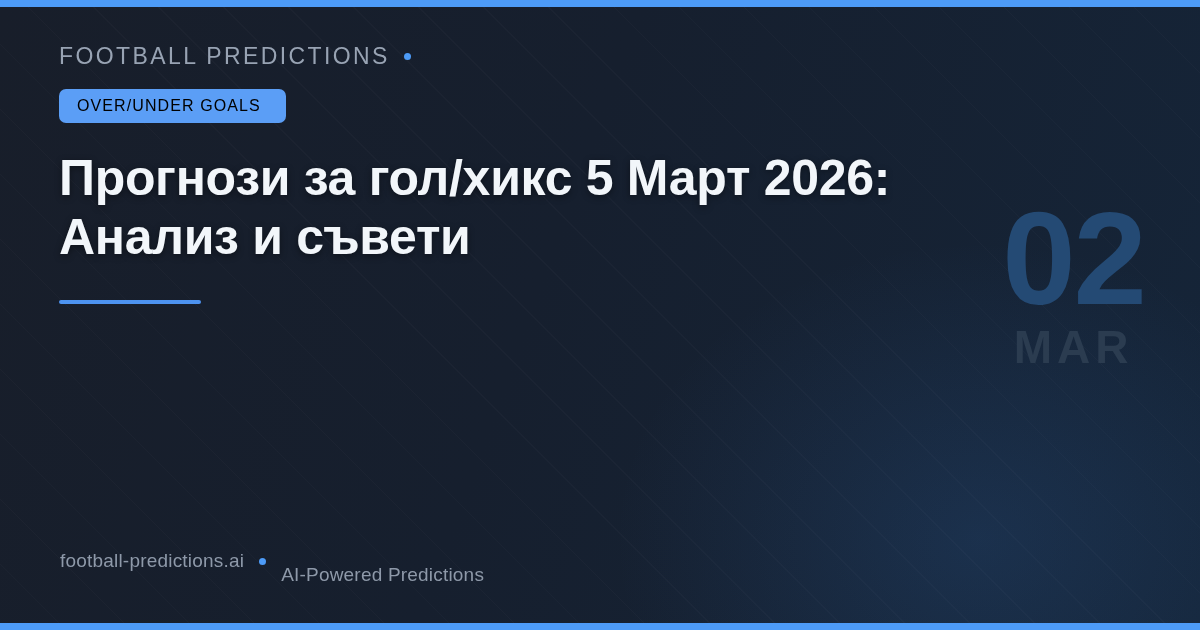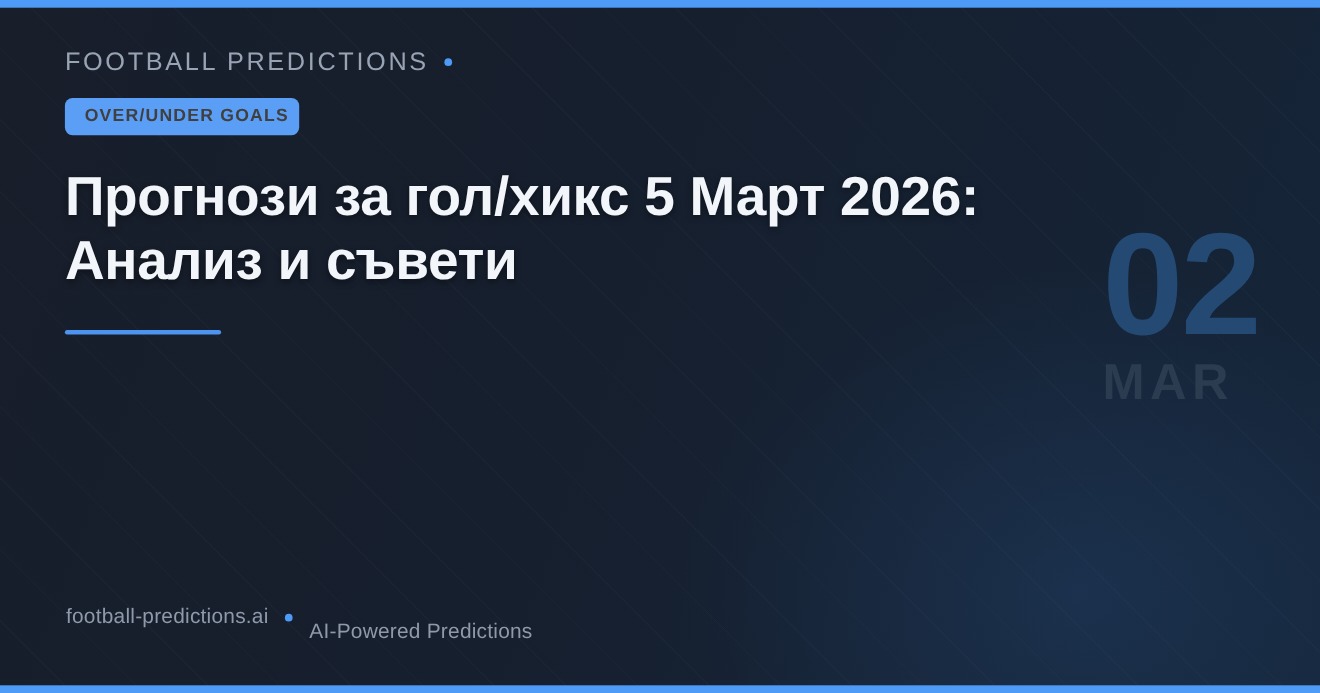--- a/index.html
+++ b/index.html
@@ -116,12 +116,12 @@
   .badge {
     display: inline-block;
     margin-top: 19px;
-    padding: 9px 9px 9px 18px;
+    padding: 9px 25px 9px 18px;
     border-radius: 7px;
     background: #5b9ef6;
-    color: #404040;
+    color: #000000;
     font-size: 16px;
-    font-weight: bold;
+    font-weight: normal;
     letter-spacing: 1.1px;
     line-height: 1;
     white-space: nowrap;

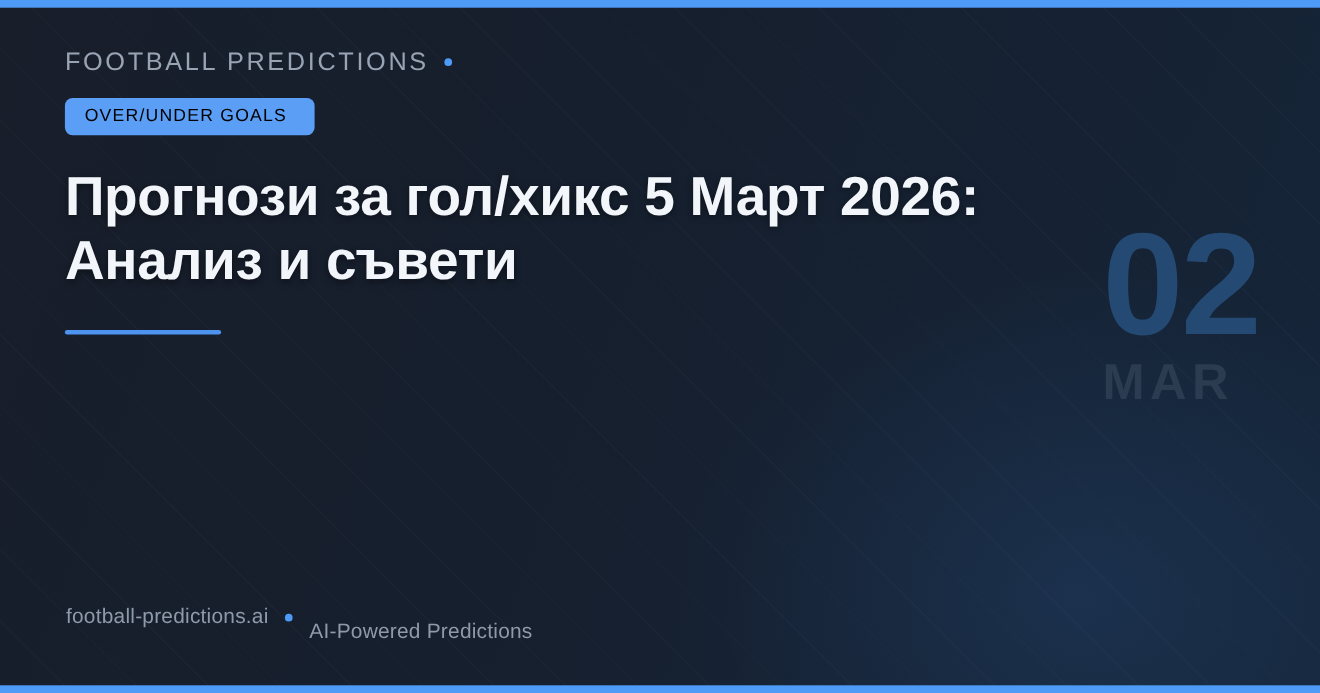--- a/index.html
+++ b/index.html
@@ -64,6 +64,7 @@
     position: absolute;
     right: 55px;
     top: 202px;
+    text-align: center;
     line-height: 1;
     user-select: none;
   }

